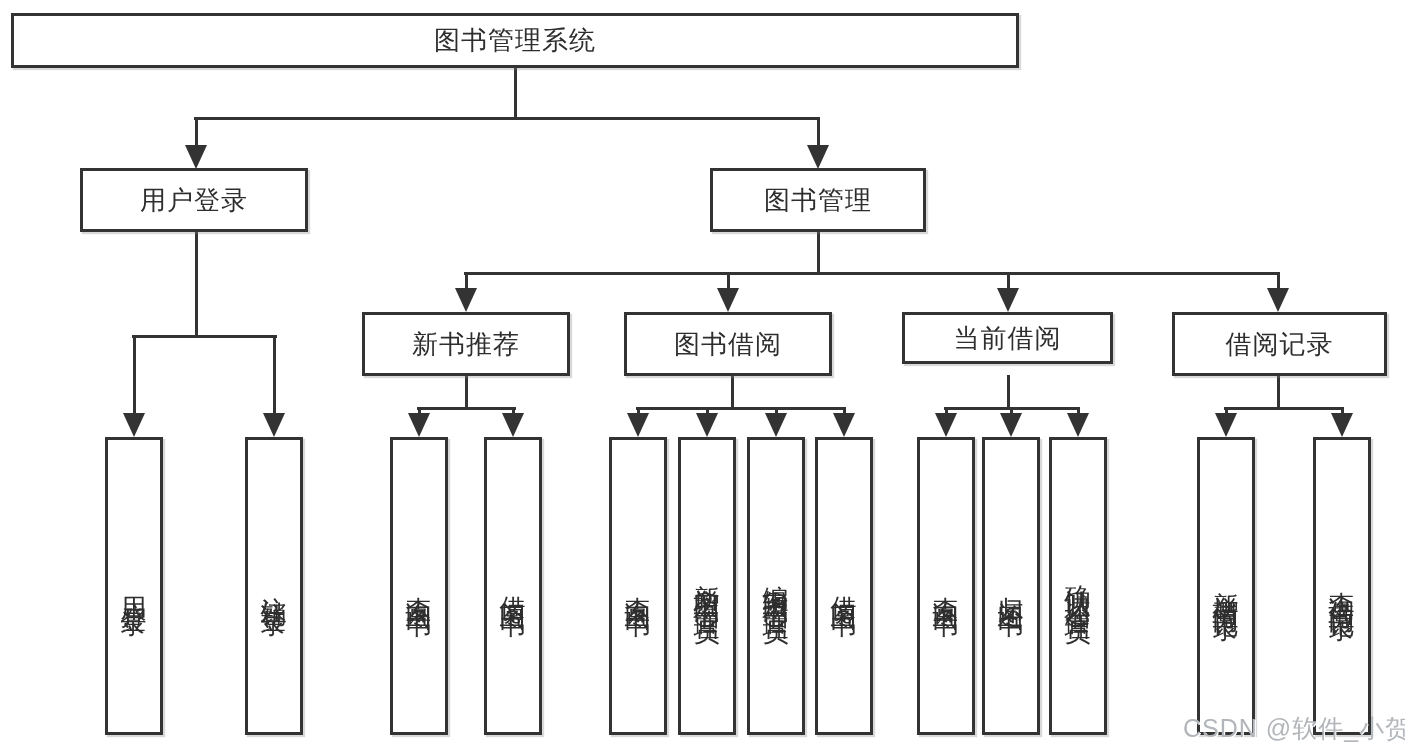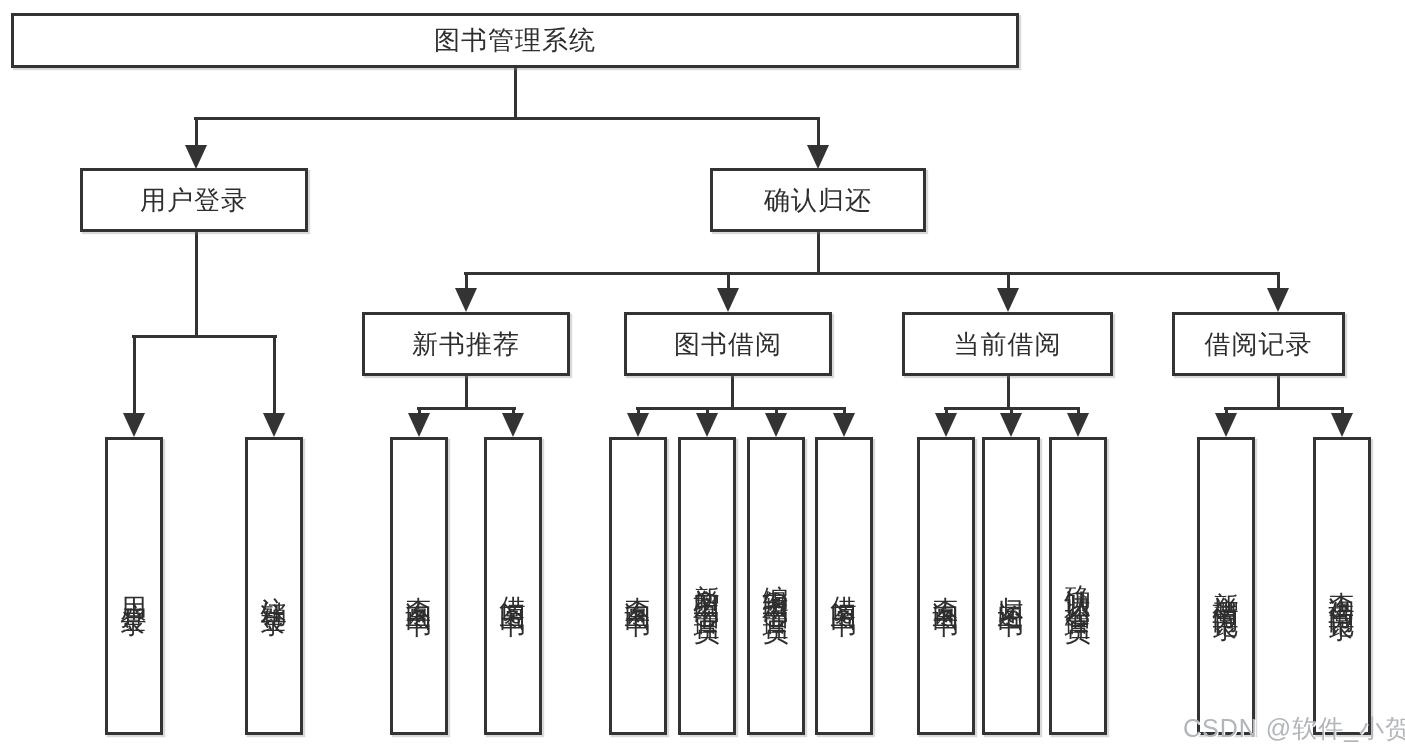--- a/index.html
+++ b/index.html
@@ -73,7 +73,7 @@
   <div class="ar" style="left:807px;top:145px"></div>
 
   <div class="box" style="left:80px;top:168px;width:228px;height:64px">用户登录</div>
-  <div class="box" style="left:710px;top:168px;width:216px;height:64px">确认归还</div>
+  <div class="box" style="left:710px;top:168px;width:216px;height:64px">图书管理</div>
 
   <div class="vl" style="left:817px;top:231px;height:42px"></div>
   <div class="hl" style="left:464px;top:272px;width:816px"></div>

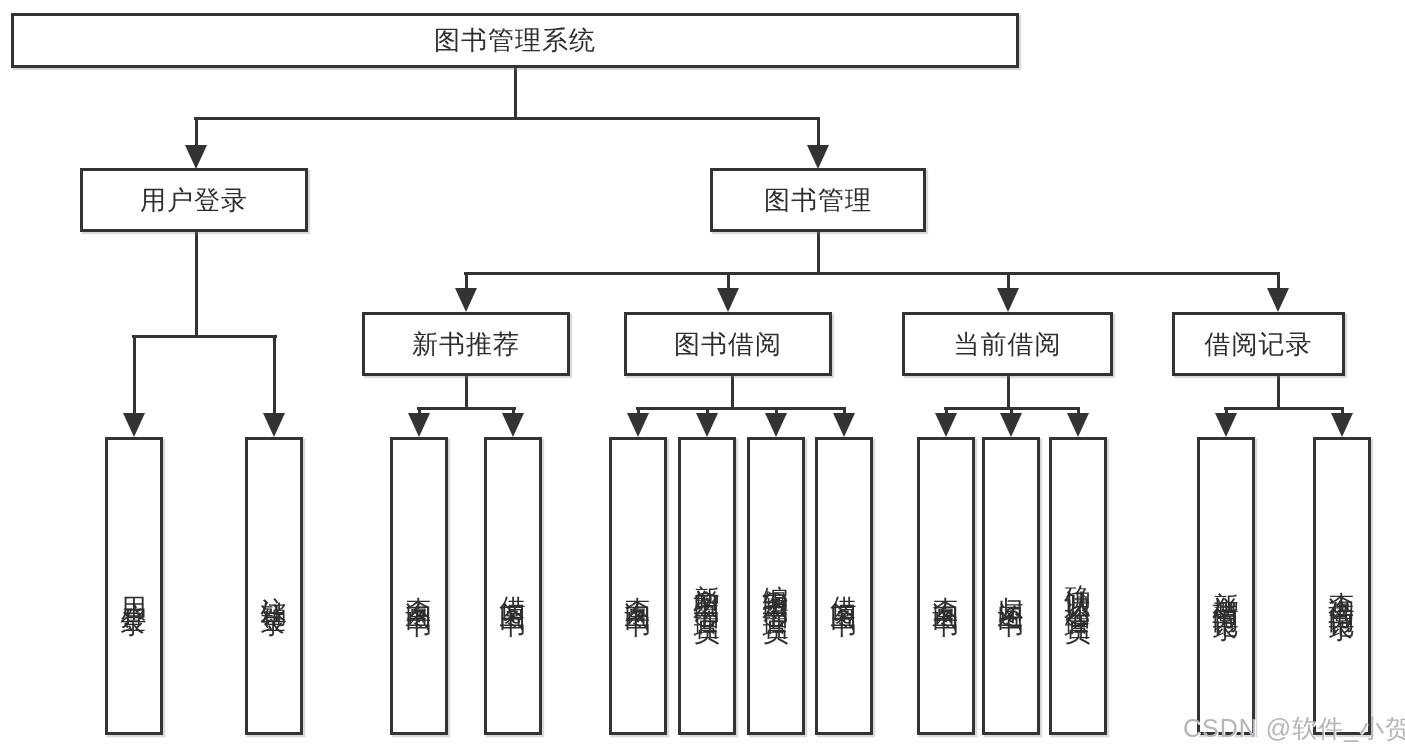--- a/index.html
+++ b/index.html
@@ -88,7 +88,7 @@
 
   <div class="box" style="left:624px;top:312px;width:208px;height:64px">图书借阅</div>
   <div class="box" style="left:362px;top:312px;width:208px;height:64px">新书推荐</div>
-  <div class="box" style="left:902px;top:312px;width:211px;height:64px">当前借阅</div>
+  <div class="box" style="left:902px;top:312px;width:211px;height:52px">当前借阅</div>
   <div class="box" style="left:1172px;top:312px;width:173px;height:64px">借阅记录</div>
 
   <div class="vl" style="left:195px;top:231px;height:106px"></div>

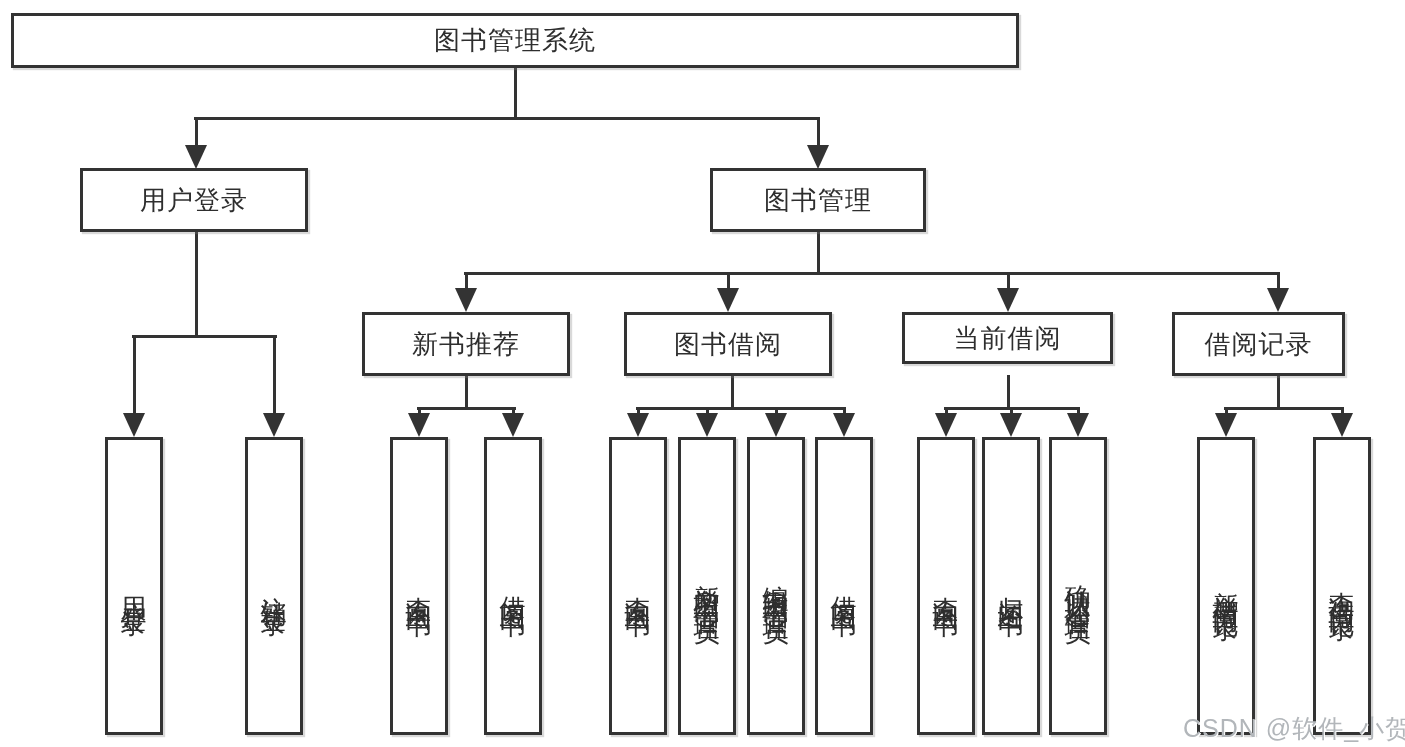--- a/index.html
+++ b/index.html
@@ -89,7 +89,7 @@
   <div class="box" style="left:624px;top:312px;width:208px;height:64px">图书借阅</div>
   <div class="box" style="left:362px;top:312px;width:208px;height:64px">新书推荐</div>
   <div class="box" style="left:902px;top:312px;width:211px;height:52px">当前借阅</div>
-  <div class="box" style="left:1172px;top:312px;width:173px;height:64px">借阅记录</div>
+  <div class="box" style="left:1172px;top:312px;width:215px;height:64px">借阅记录</div>
 
   <div class="vl" style="left:195px;top:231px;height:106px"></div>
   <div class="hl" style="left:132px;top:335px;width:145px"></div>

